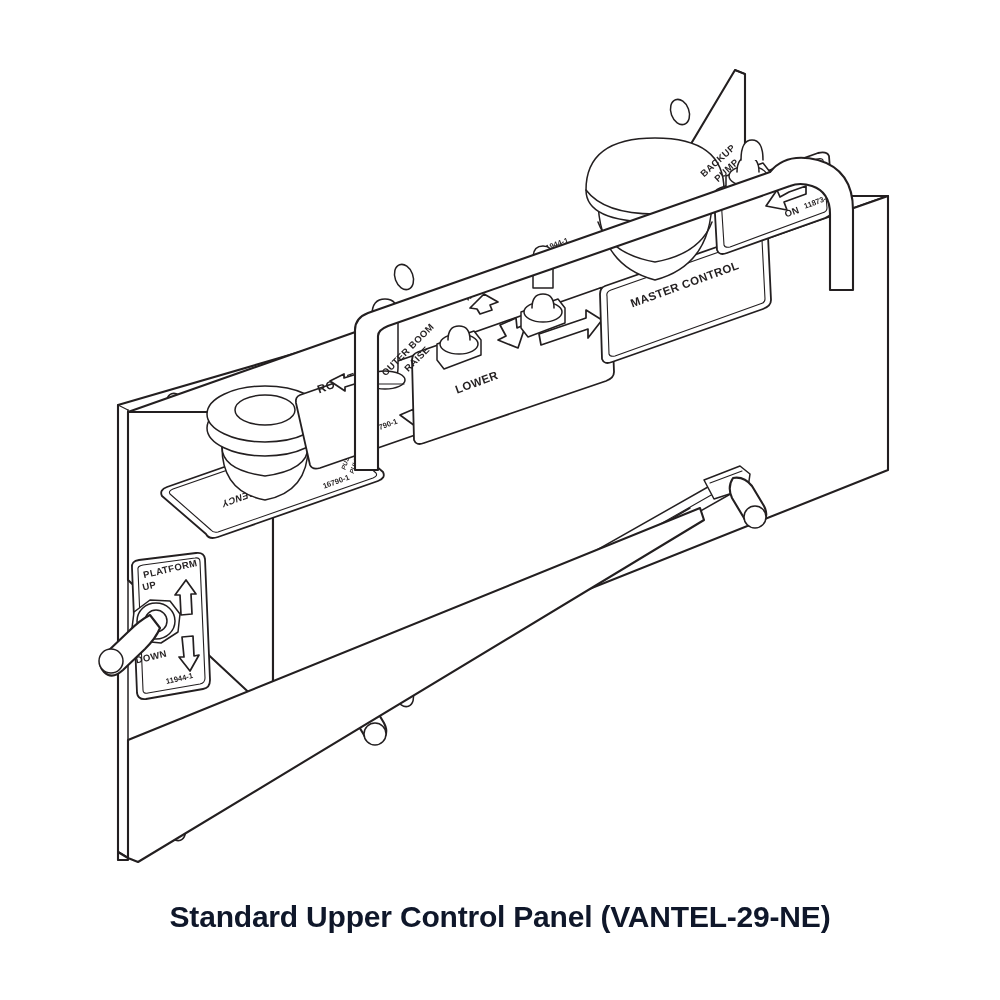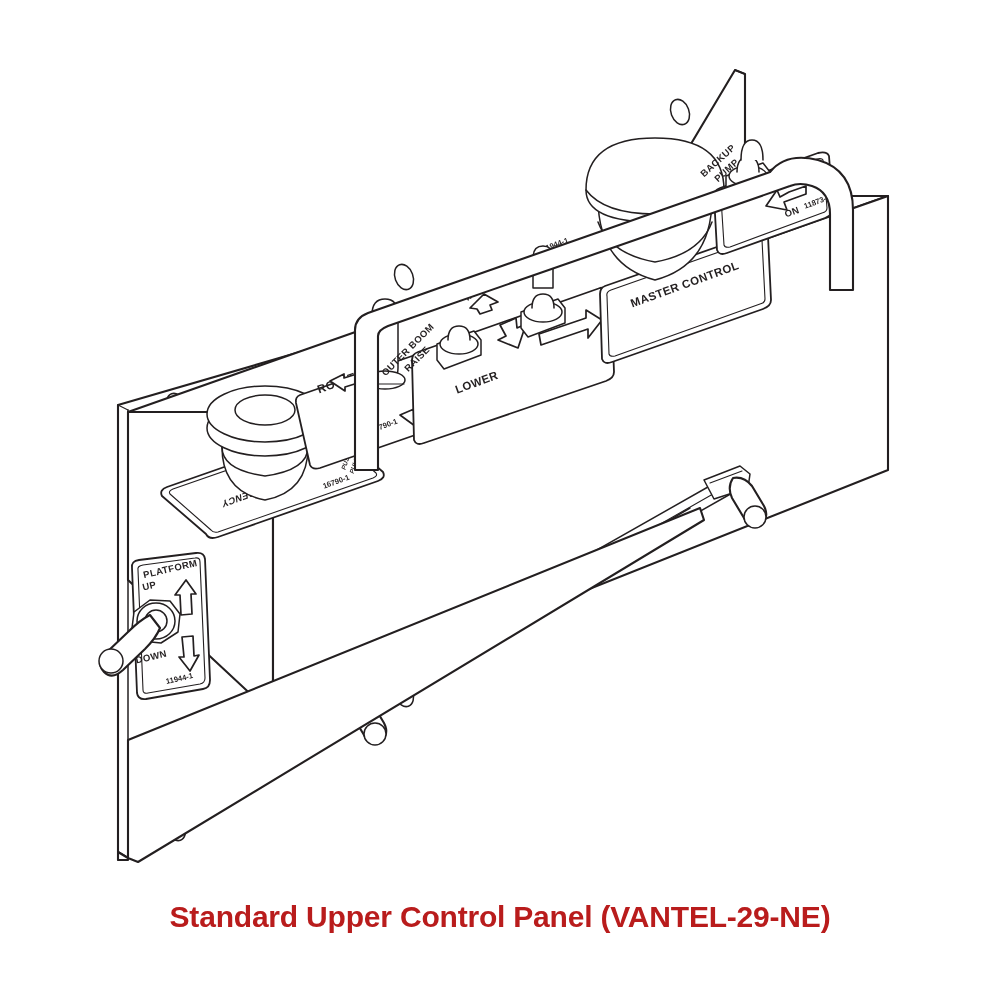--- a/index.html
+++ b/index.html
@@ -94,7 +94,7 @@
     font-family: "Liberation Sans", sans-serif;
     font-weight: 700;
     font-size: 30px;
-    color: #b91c1c;
+    color: #0f172a;
     letter-spacing: -0.2px;
     white-space: nowrap;
   }

